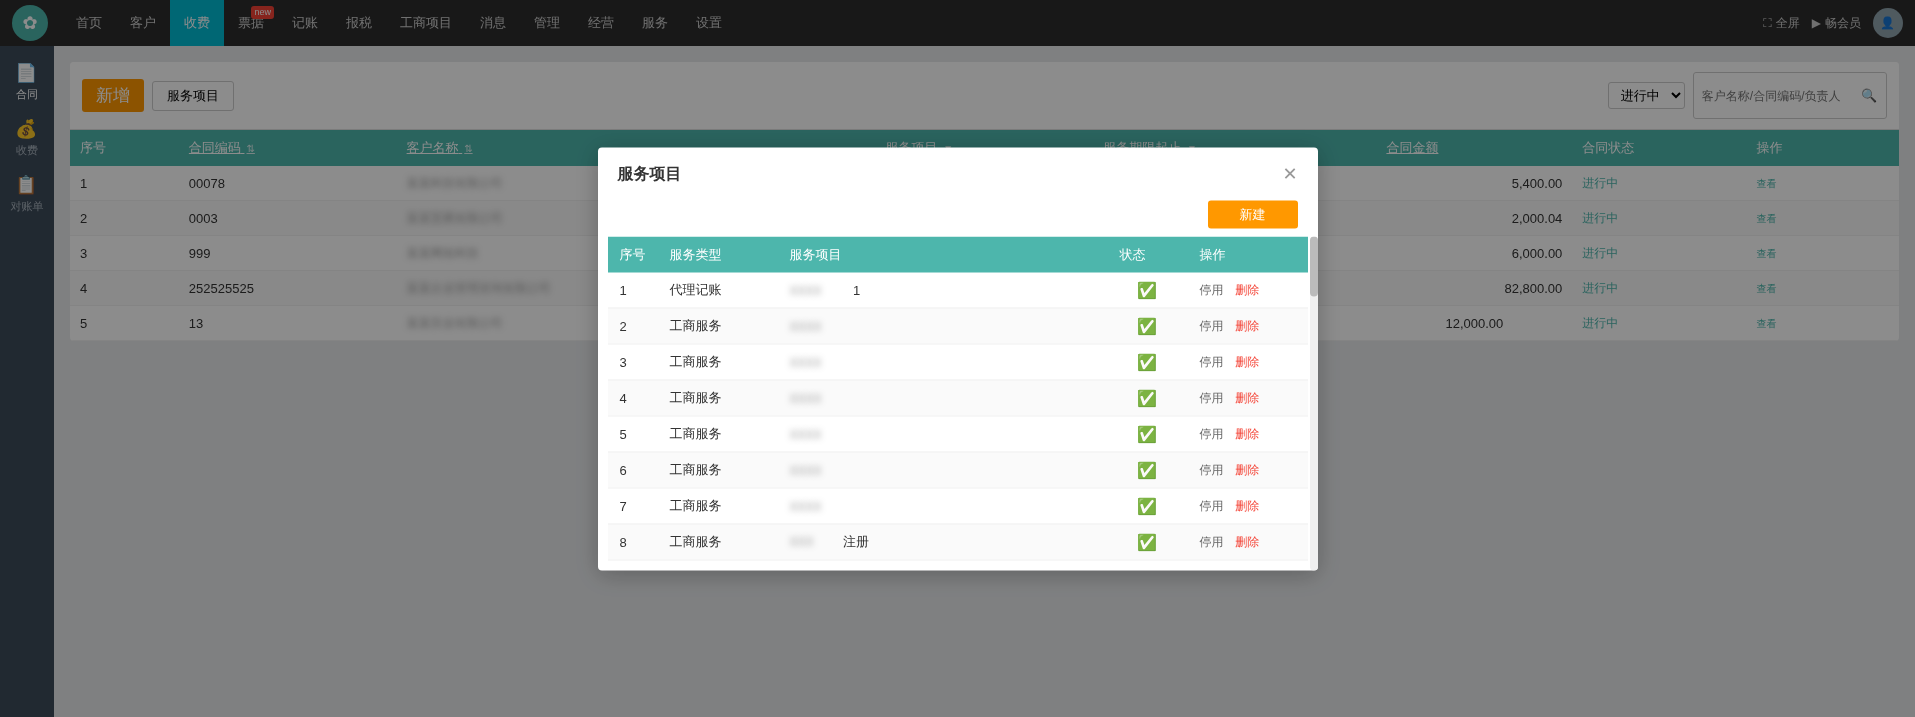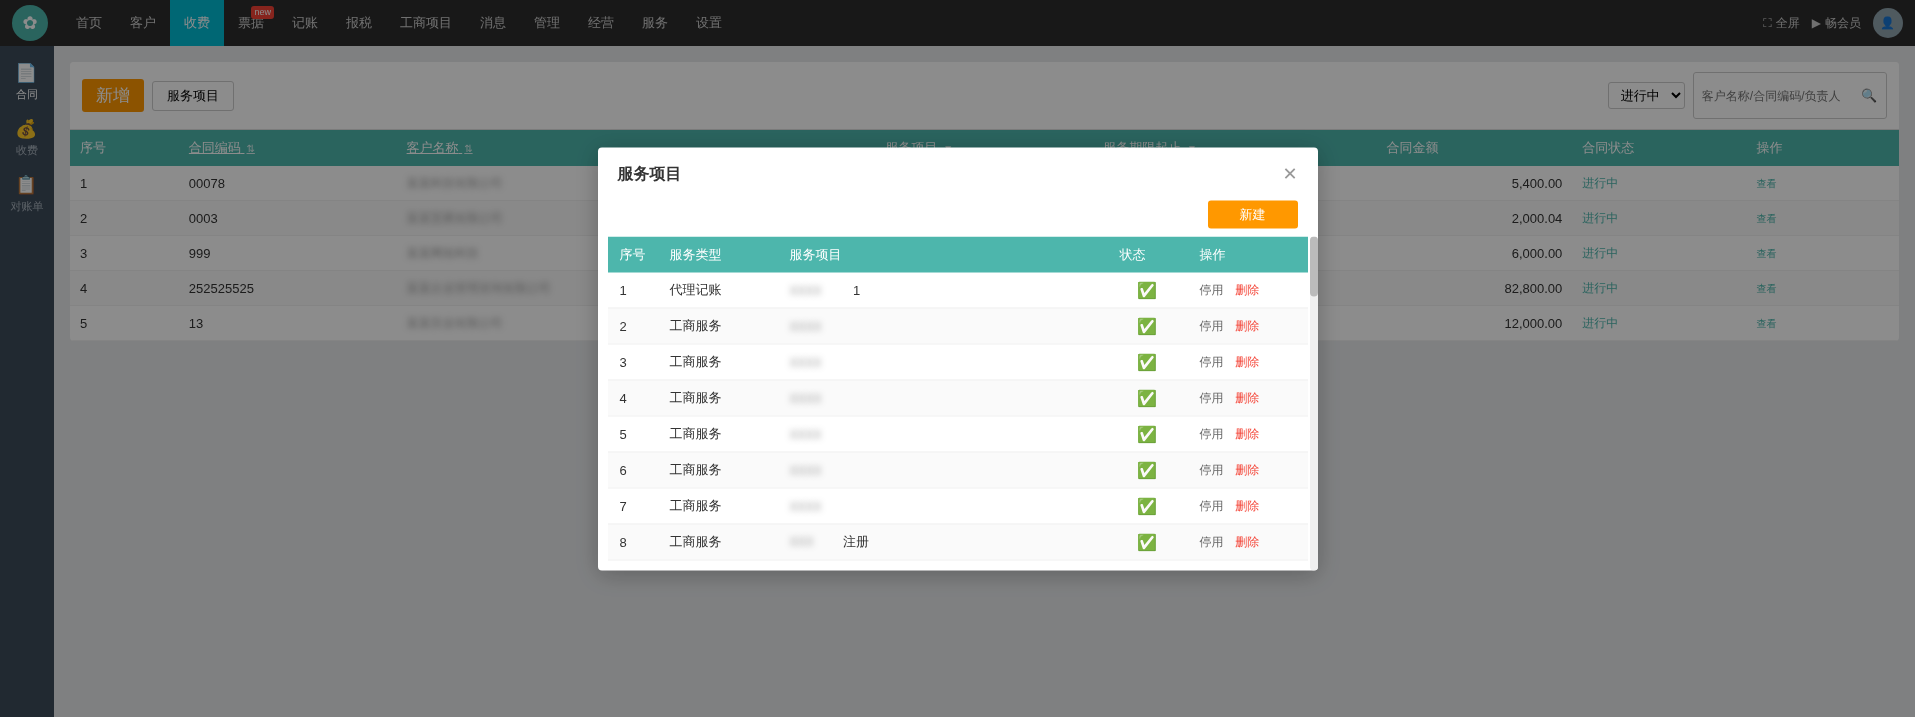--- a/index.html
+++ b/index.html
@@ -131,7 +131,7 @@
     .col-customer { width: 220px; }
     .col-service { width: 100px; }
     .col-period { width: 130px; }
-    .col-amount { width: 90px; }
+    .col-amount { width: 90px; text-decoration: underline; }
     .col-status { width: 80px; }
     .col-action { width: 70px; }
   </style>

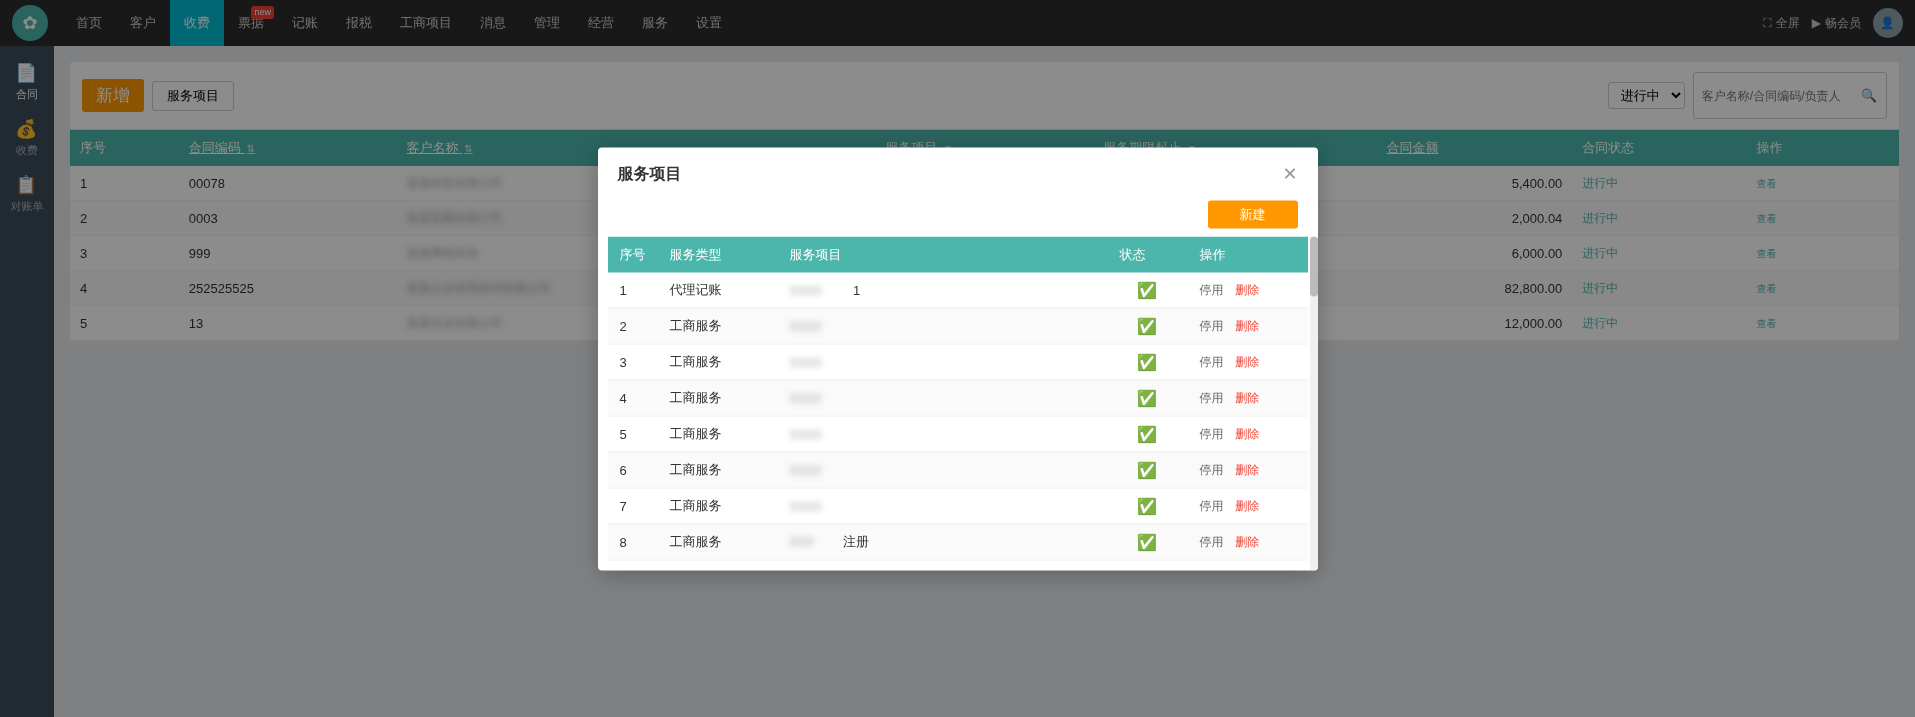--- a/index.html
+++ b/index.html
@@ -279,7 +279,7 @@
     <td><span class="blurred-text">某某实业有限公司</span></td>
     <td>小规模记账</td>
     <td>202303-202402</td>
-    <td style="text-align:right">12,000.00</td>
+    <td style="text-align:center">12,000.00</td>
     <td><span class="status-badge">进行中</span></td>
     <td><span class="action-link">查看</span></td>
   </tr>

